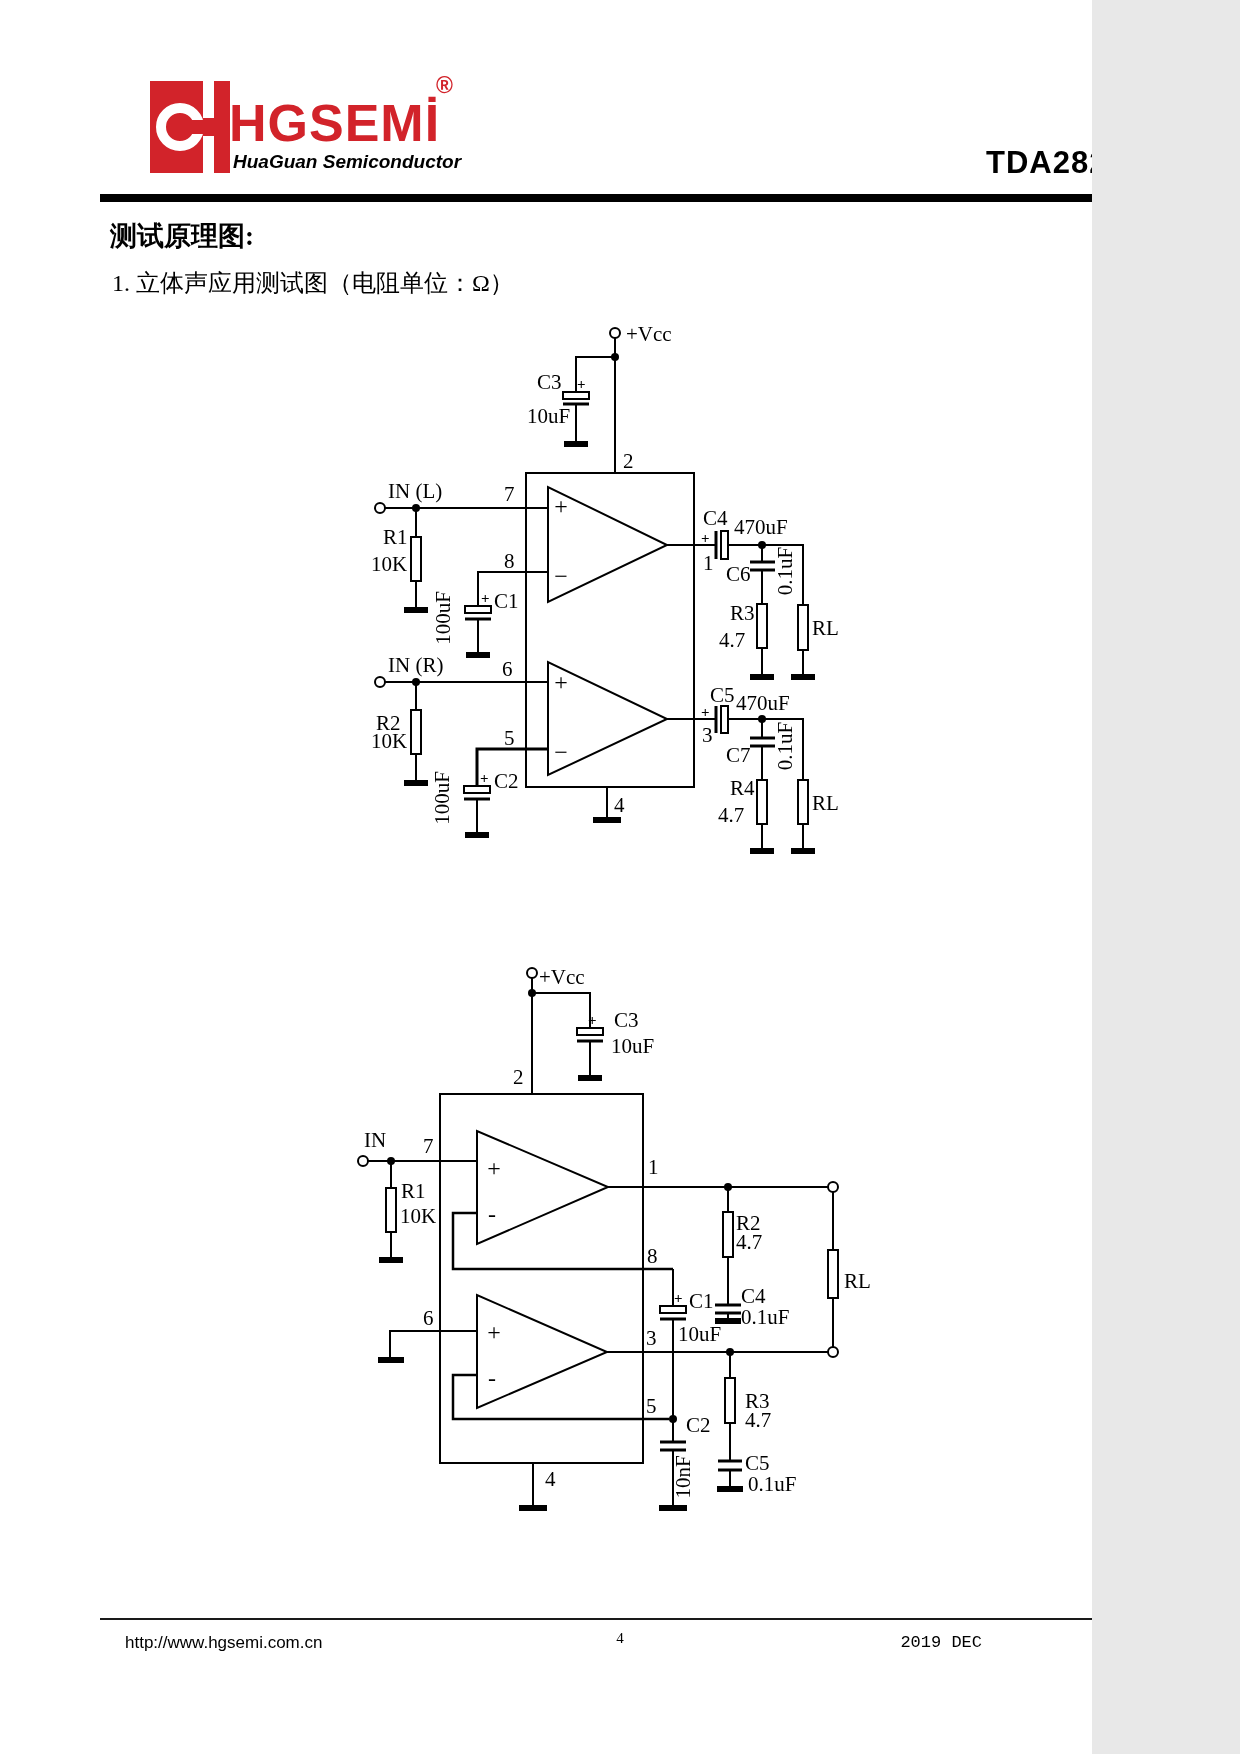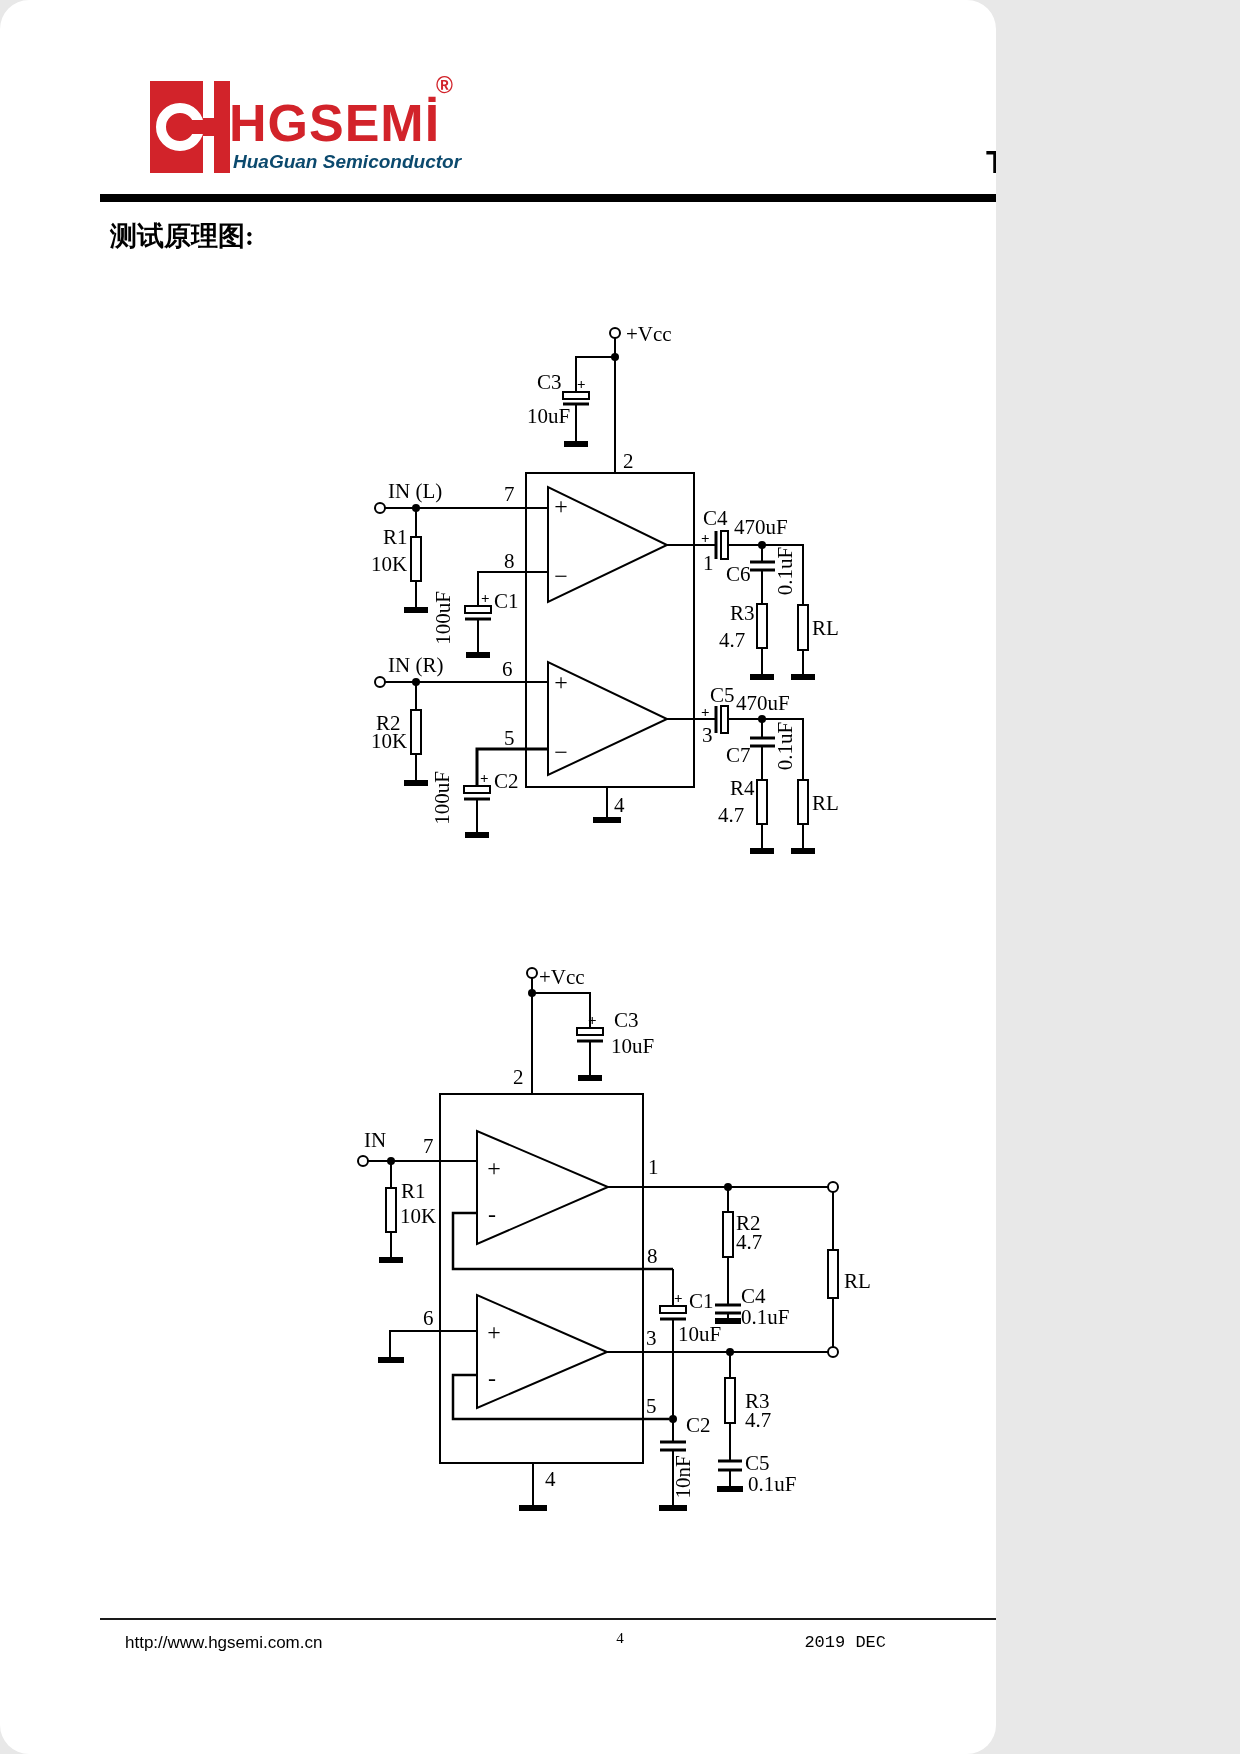--- a/index.html
+++ b/index.html
@@ -3,8 +3,8 @@
 <meta charset="utf-8">
 <style>
   html,body{margin:0;padding:0;background:#e8e8e8;}
-  .page{position:relative;width:996px;height:1754px;background:#ffffff;overflow:hidden;
-        font-family:"Liberation Serif","DejaVu Serif",serif;color:#000;border-radius:29px;}
+  .page{position:relative;width:1092px;height:1754px;background:#ffffff;overflow:hidden;
+        font-family:"Liberation Serif","DejaVu Serif",serif;color:#000;}
   
   .logo-mark{position:absolute;left:146px;top:76px;}
   .brand{position:absolute;left:229px;top:97px;font-family:"Liberation Sans","DejaVu Sans",sans-serif;

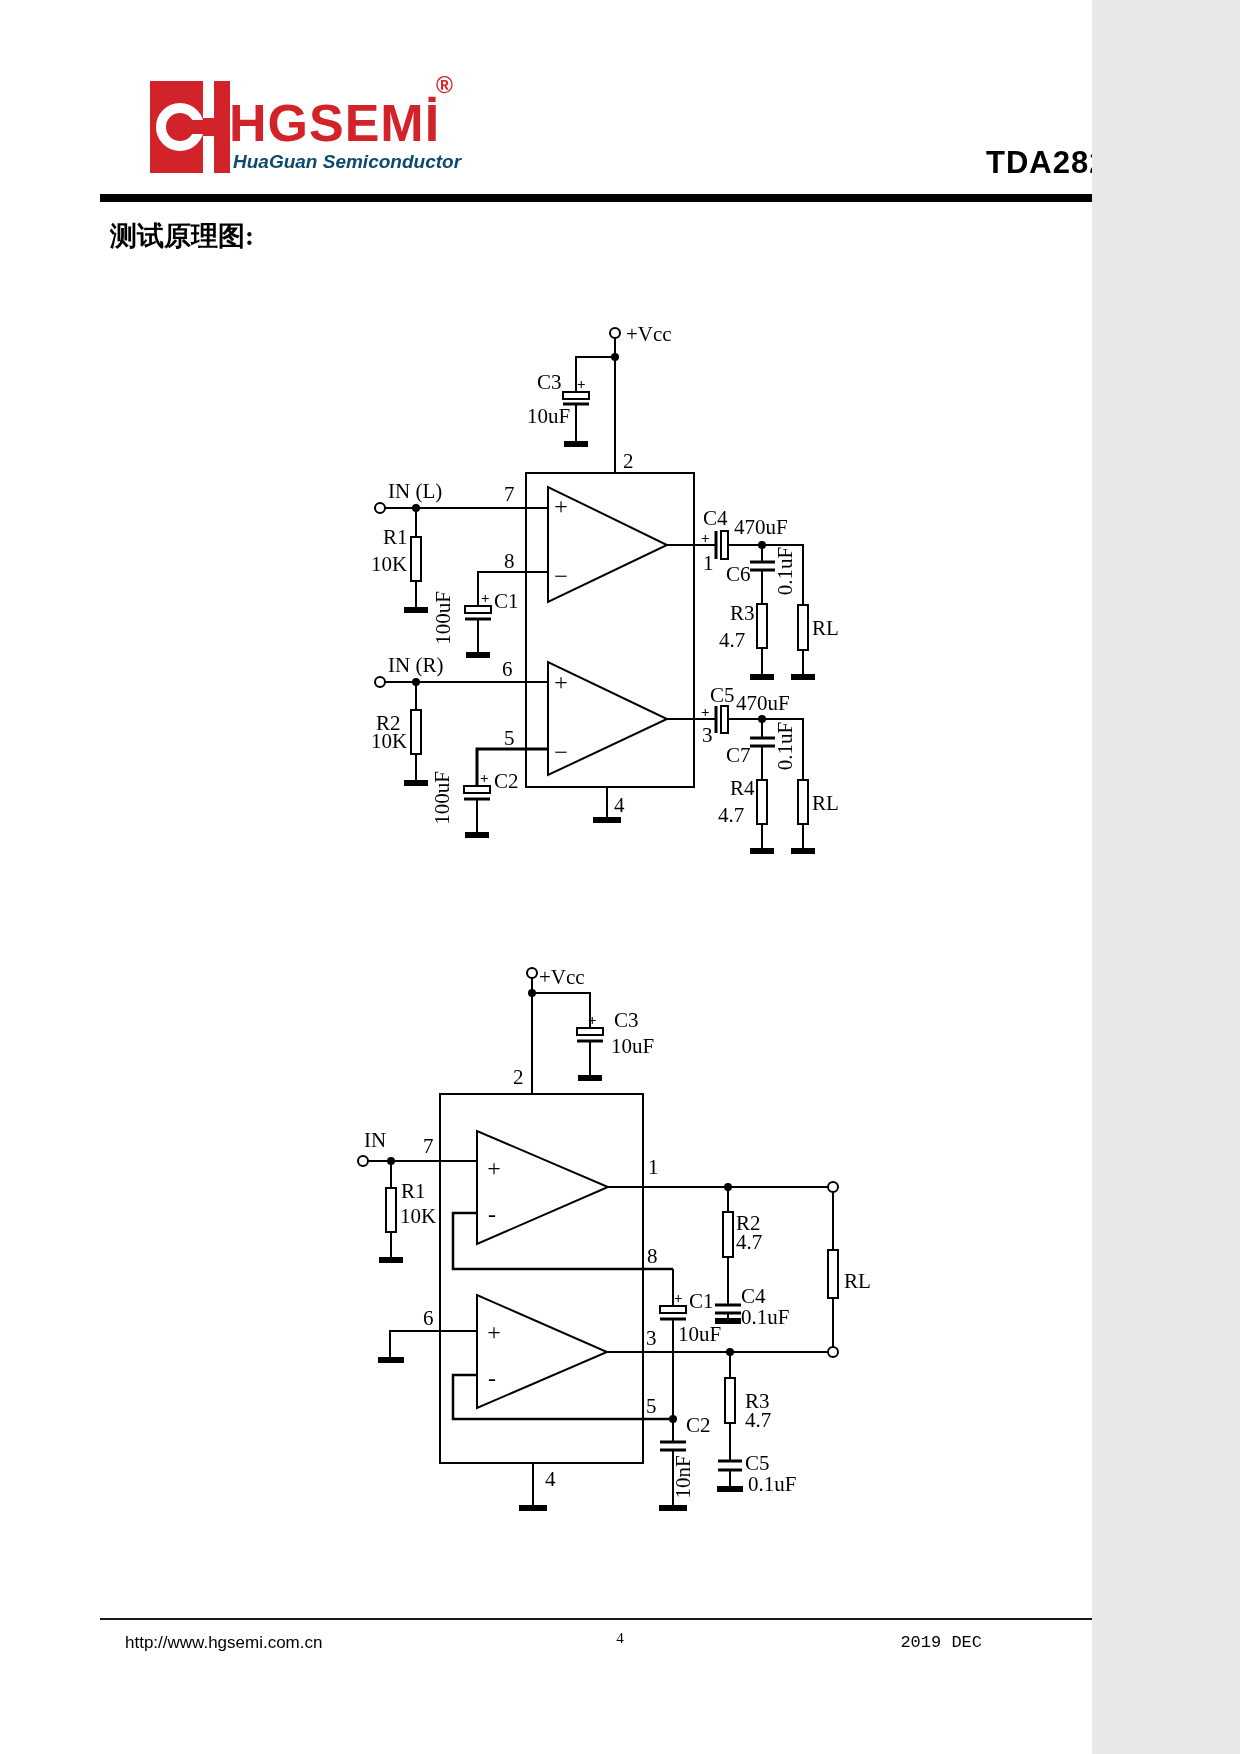--- a/index.html
+++ b/index.html
@@ -56,7 +56,7 @@
     </svg>
     <span class="brand" style="color:#d2232a">HGSEMİ</span>
     <span class="reg" style="color:#d2232a">®</span>
-    <span class="tagline" style="color:#0c4a6e">HuaGuan Semiconductor</span>
+    <span class="tagline" style="color:#000000">HuaGuan Semiconductor</span>
     <span class="part">TDA2822</span>
   </div>
   <div class="rule-thick"></div>

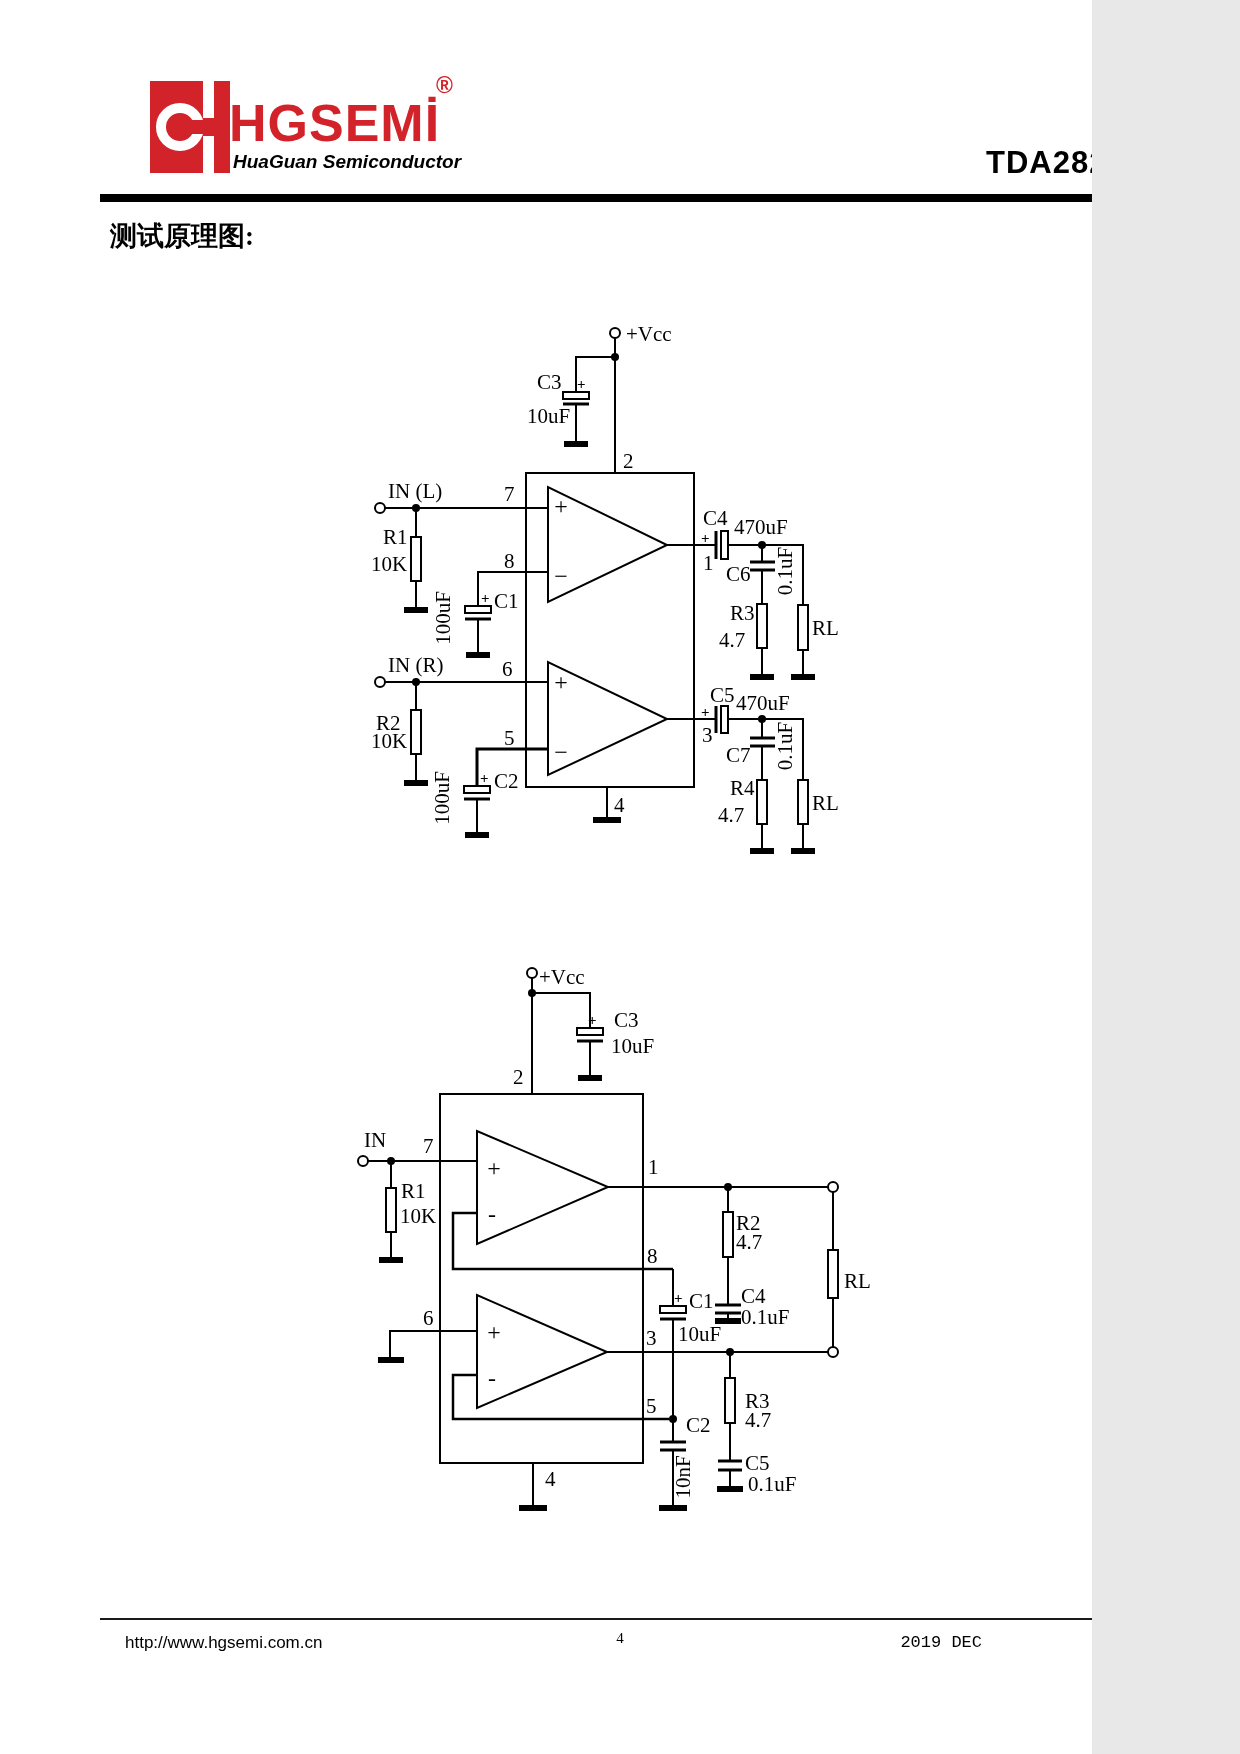--- a/index.html
+++ b/index.html
@@ -62,6 +62,7 @@
   <div class="rule-thick"></div>
 
   <div class="sec-title">测试原理图:</div>
+  <div class="item item1">1.  立体声应用测试图（电阻单位：Ω）</div>
 
   <svg class="schem" width="1240" height="1754" viewBox="0 0 1240 1754">
 

